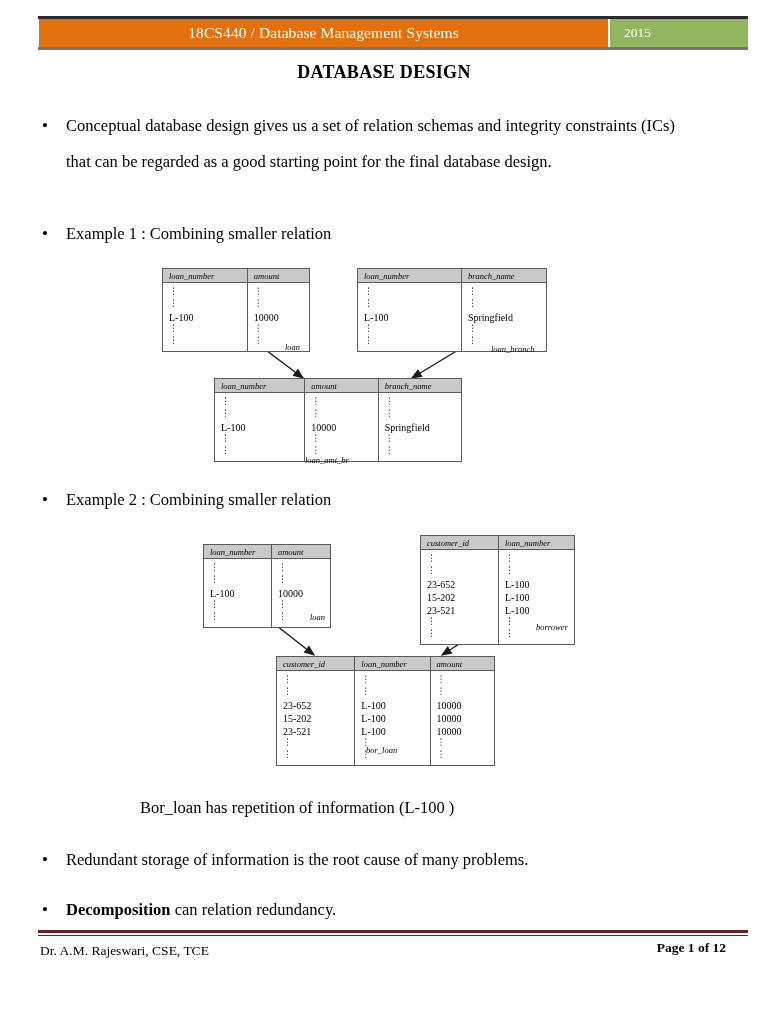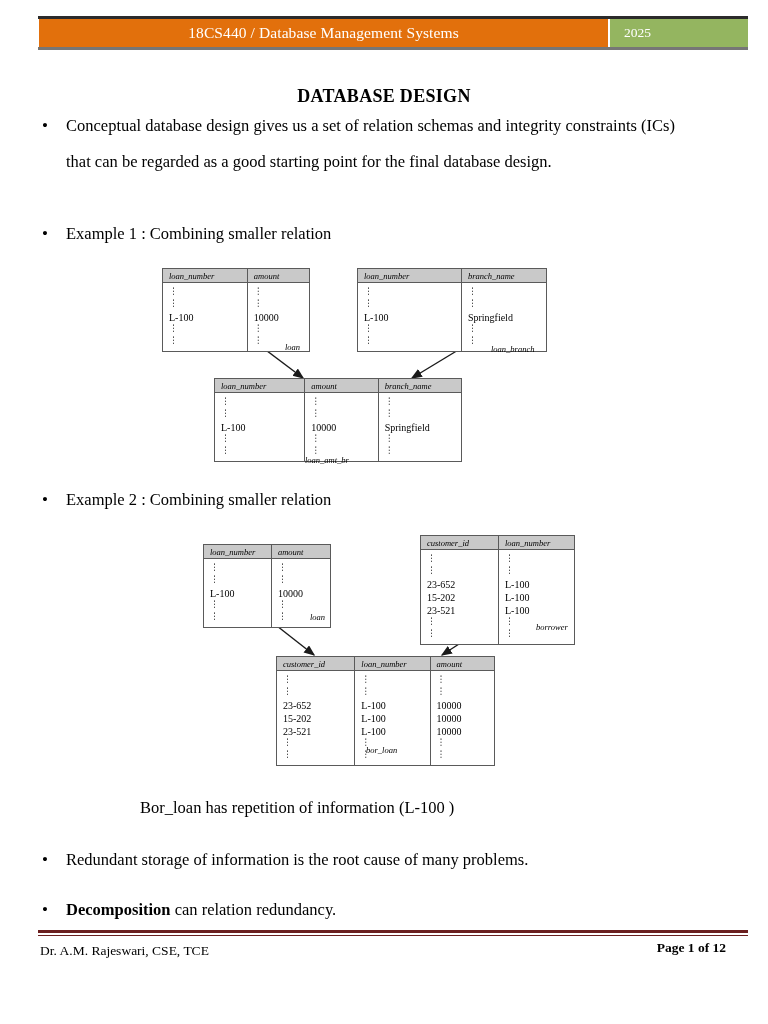--- a/index.html
+++ b/index.html
@@ -226,7 +226,7 @@
       <span class="header-title-text">18CS440 / Database Management Systems</span>
     </div>
     <div class="header-year-box">
-      <span class="header-year-text">2025</span>
+      <span class="header-year-text">2015</span>
     </div>
   </div>
 

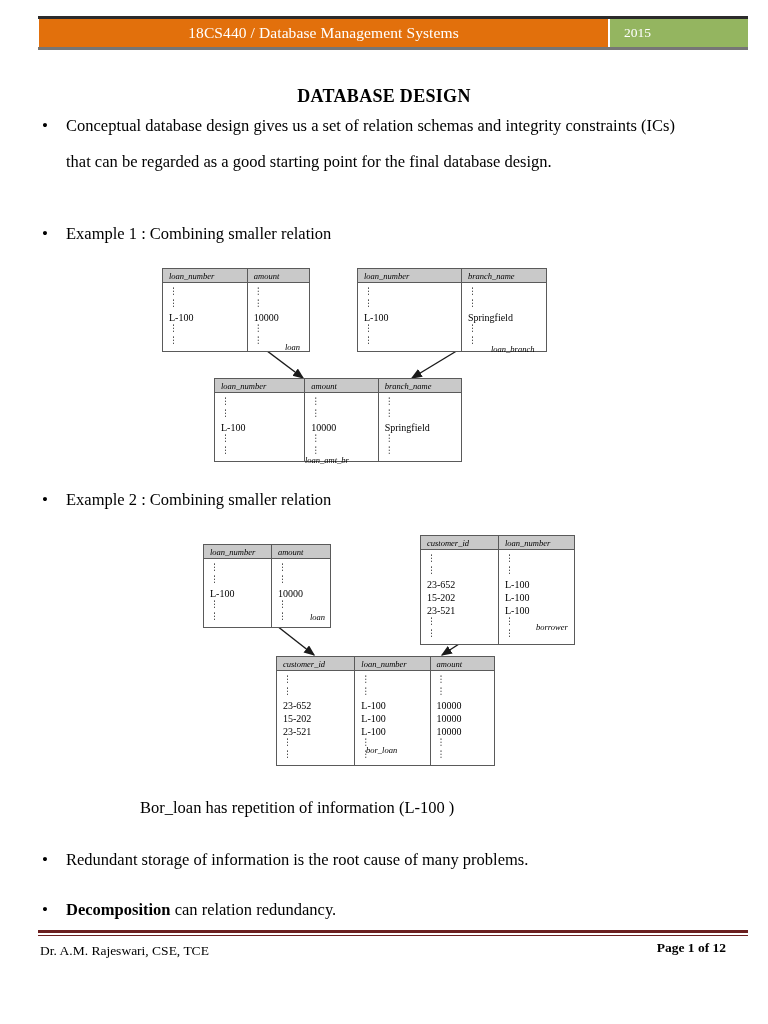--- a/index.html
+++ b/index.html
@@ -78,7 +78,6 @@
     font-size: 18px;
     font-weight: bold;
     letter-spacing: 0.3px;
-    margin-top: 24px;
   }
 
   

